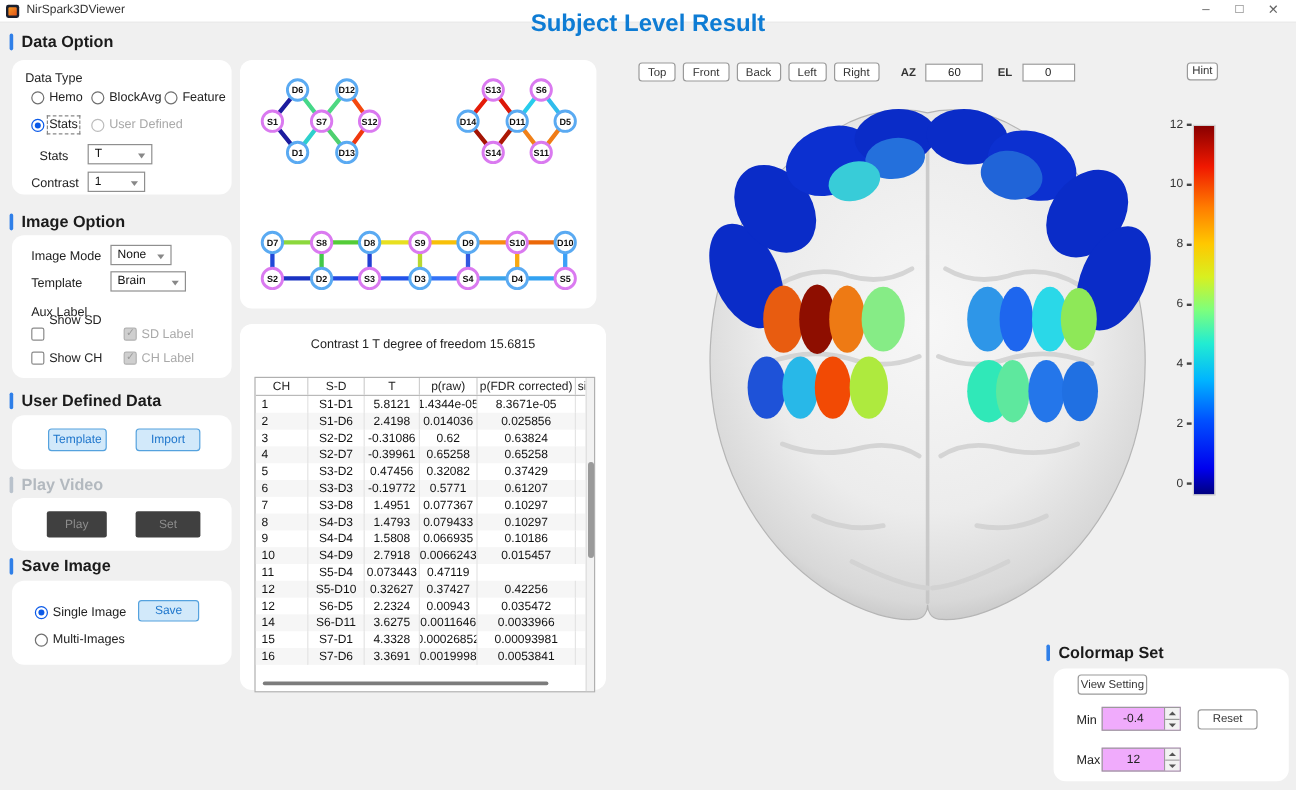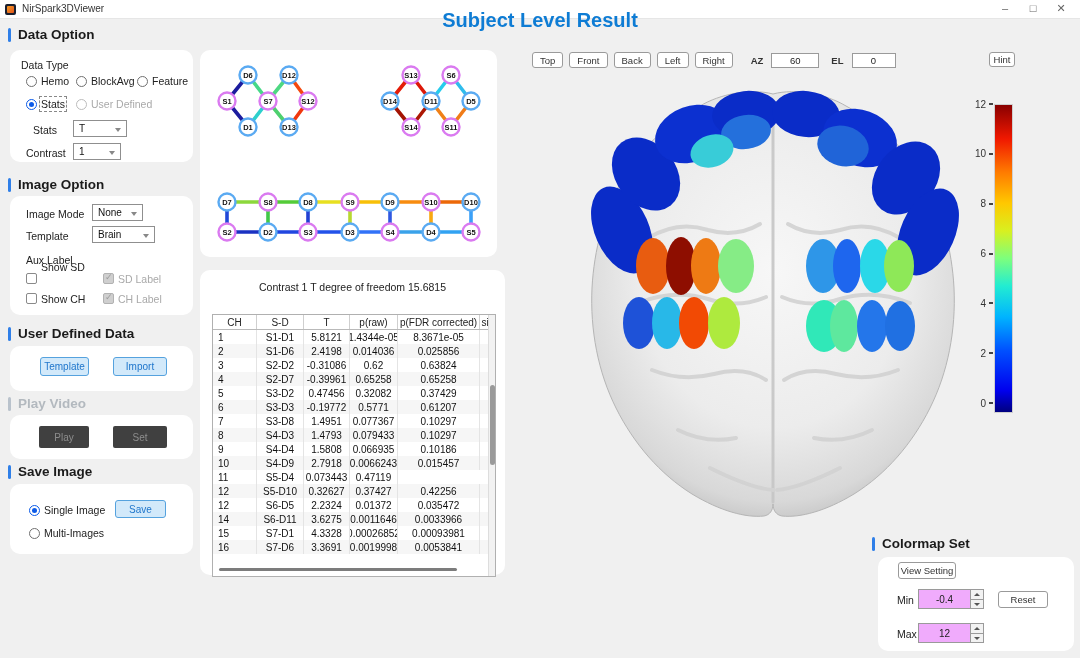--- a/index.html
+++ b/index.html
@@ -414,7 +414,7 @@
             <div class="tcell c0" style="width: 44px; flex: 0 0 auto;">12</div>
             <div class="tcell c1" style="width: 47px; flex: 0 0 auto;">S6-D5</div>
             <div class="tcell c2" style="width: 46px; flex: 0 0 auto;">2.2324</div>
-            <div class="tcell c3" style="width: 48px; flex: 0 0 auto;">0.01372</div>
+            <div class="tcell c3" style="width: 48px; flex: 0 0 auto;">0.00943</div>
             <div class="tcell c4" style="width: 82px; flex: 0 0 auto;">0.035472</div>
             <div class="tcell c5" style="width: 20px; flex: 0 0 auto;"></div>
           </div>

